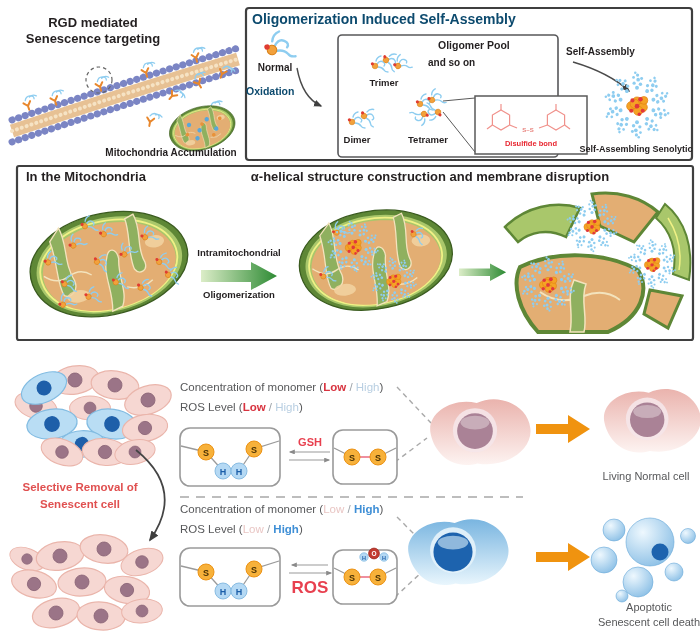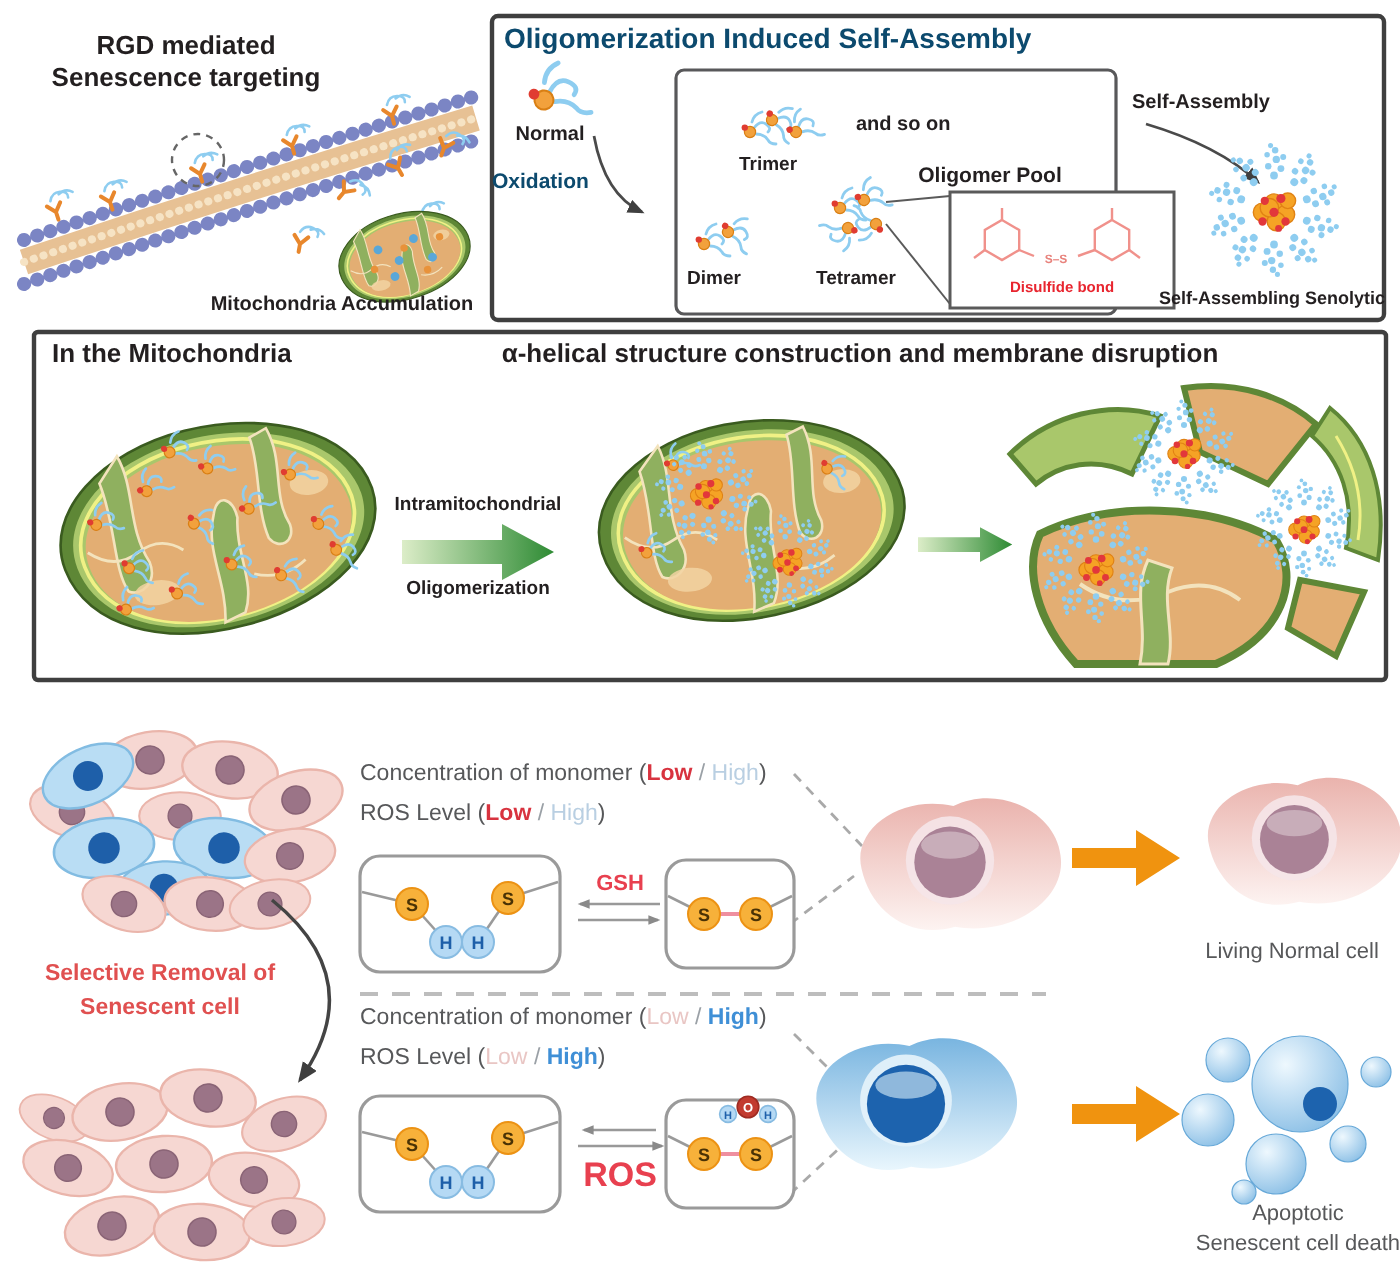--- a/index.html
+++ b/index.html
@@ -9,7 +9,7 @@
   .t{position:absolute;white-space:nowrap;color:#231f20;font-family:"Liberation Sans",sans-serif;line-height:1.15;}
   .b{font-weight:bold;}
   .c{text-align:center;}
-  .r{text-align:center;margin-top:43px;}
+  .r{text-align:left;}
   .red{color:#0c4a6e;}
   .grey{color:#57585a;}
   .lowOn{color:#d8333f;font-weight:bold;}

